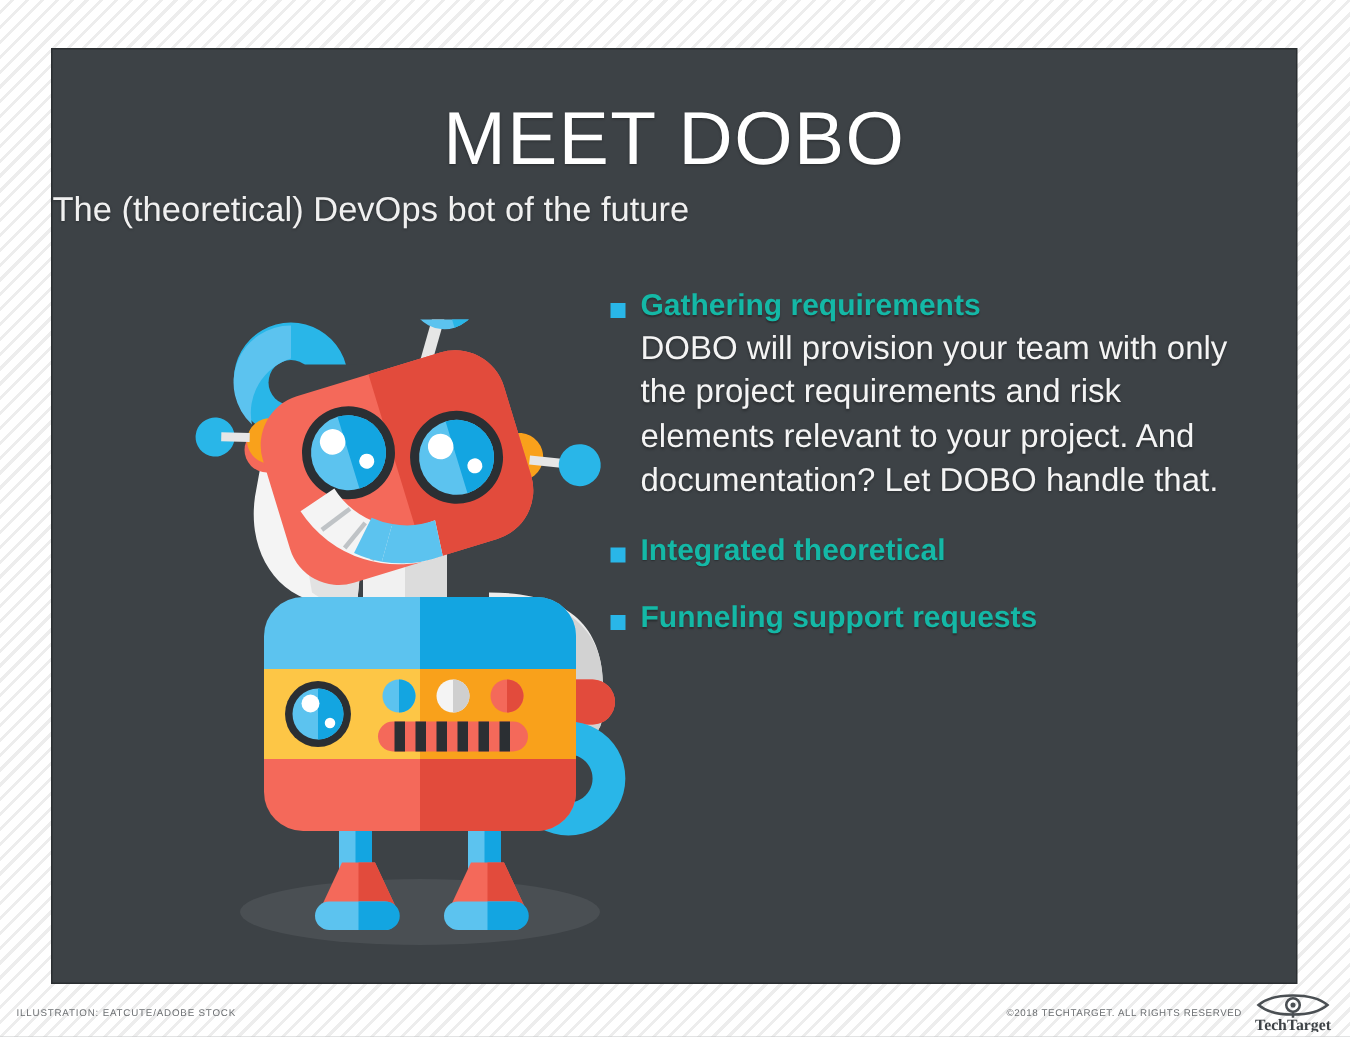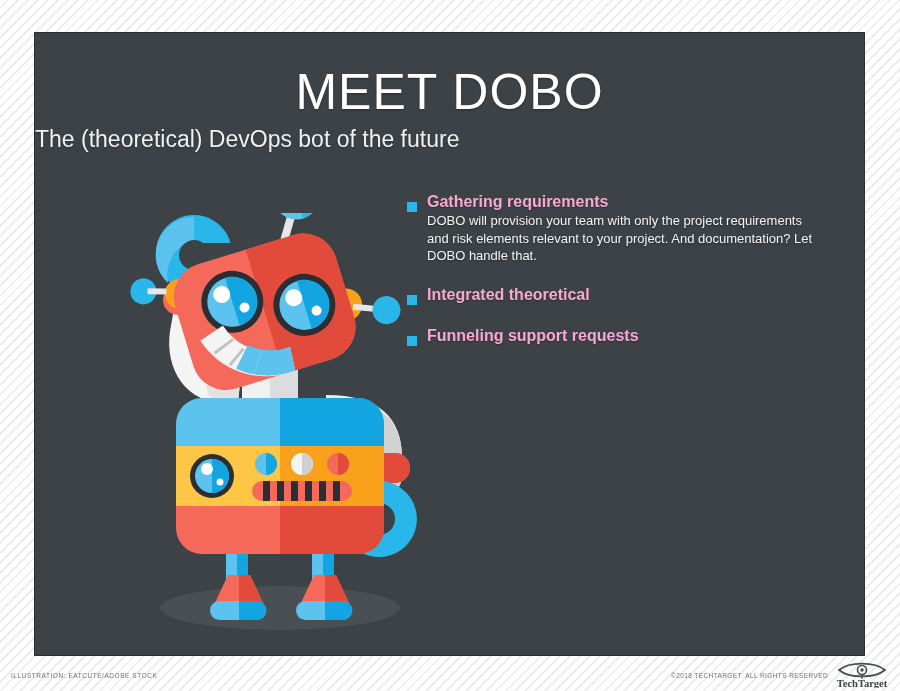--- a/index.html
+++ b/index.html
@@ -61,8 +61,8 @@
     background:#29b6e8;
   }
   .blkhead{
-    color:#f9a8d4;
-    font-size:16px;
+    color:#14b8a6;
+    font-size:20px;
     font-weight:bold;
     line-height:1.15;
     margin:0 0 1px 20px;

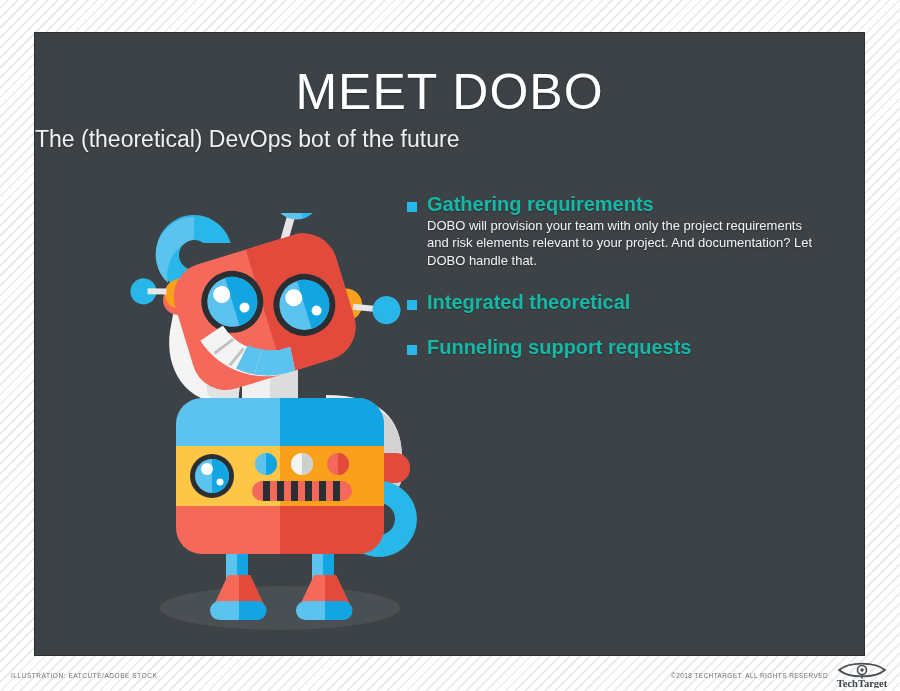--- a/index.html
+++ b/index.html
@@ -70,7 +70,7 @@
   }
   .blkbody{
     color:#f4f4f4;
-    font-size:13px;
+    font-size:22px;
     line-height:1.33;
     margin:0 0 0 20px;
     text-shadow:0 1px 2px rgba(0,0,0,.35);

